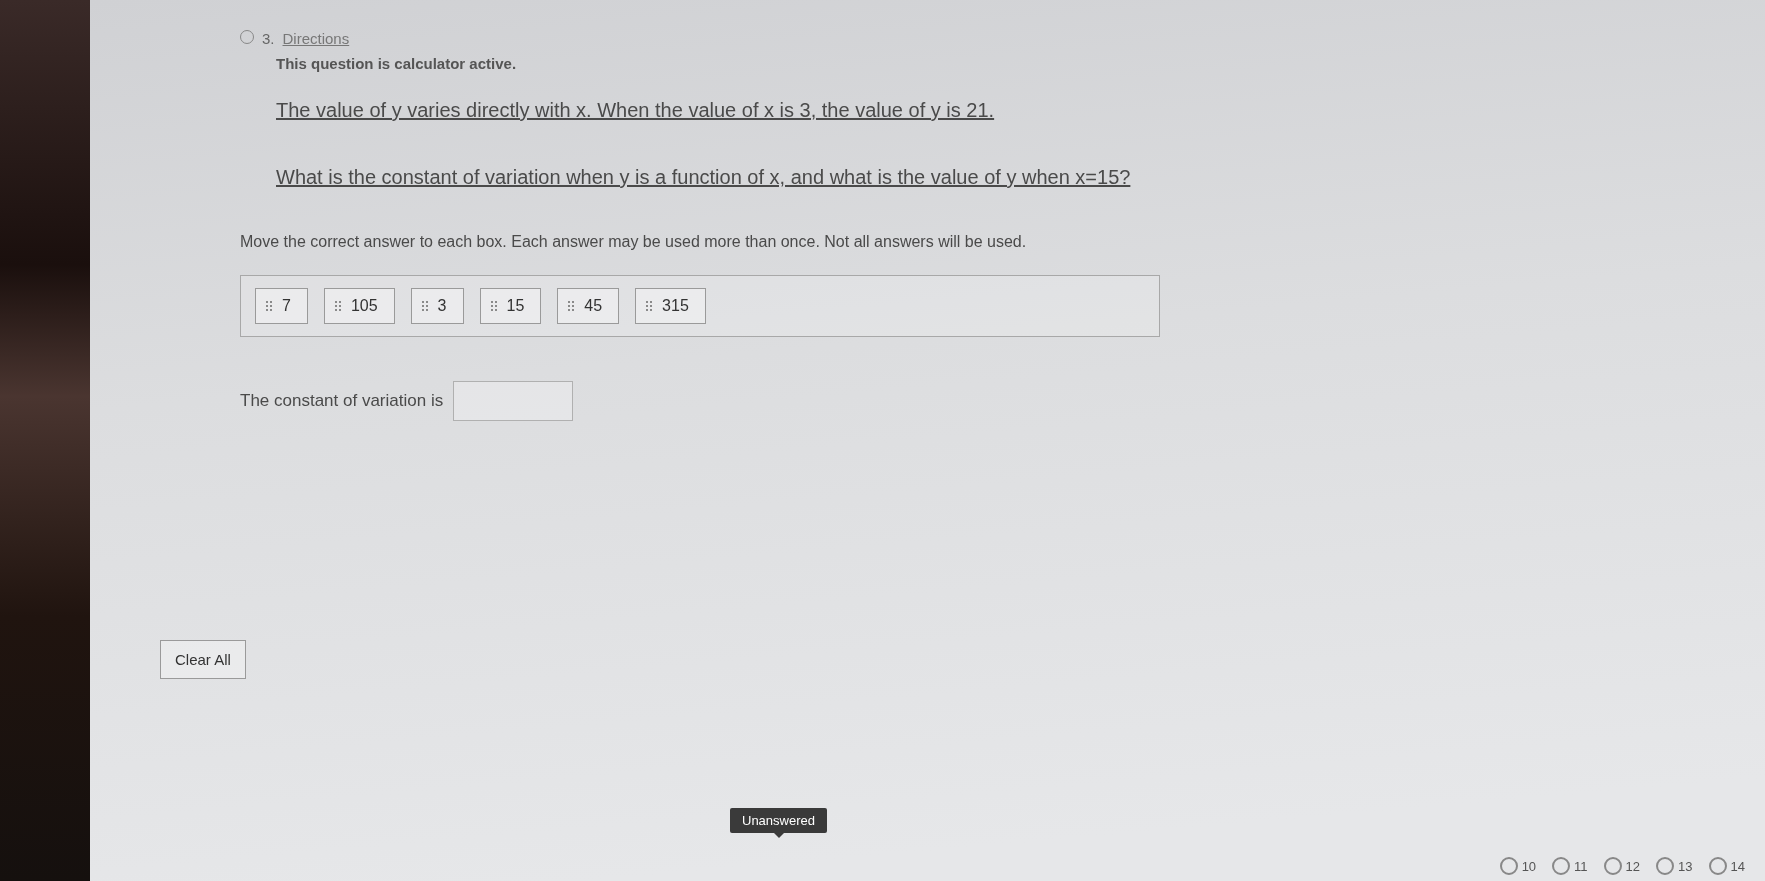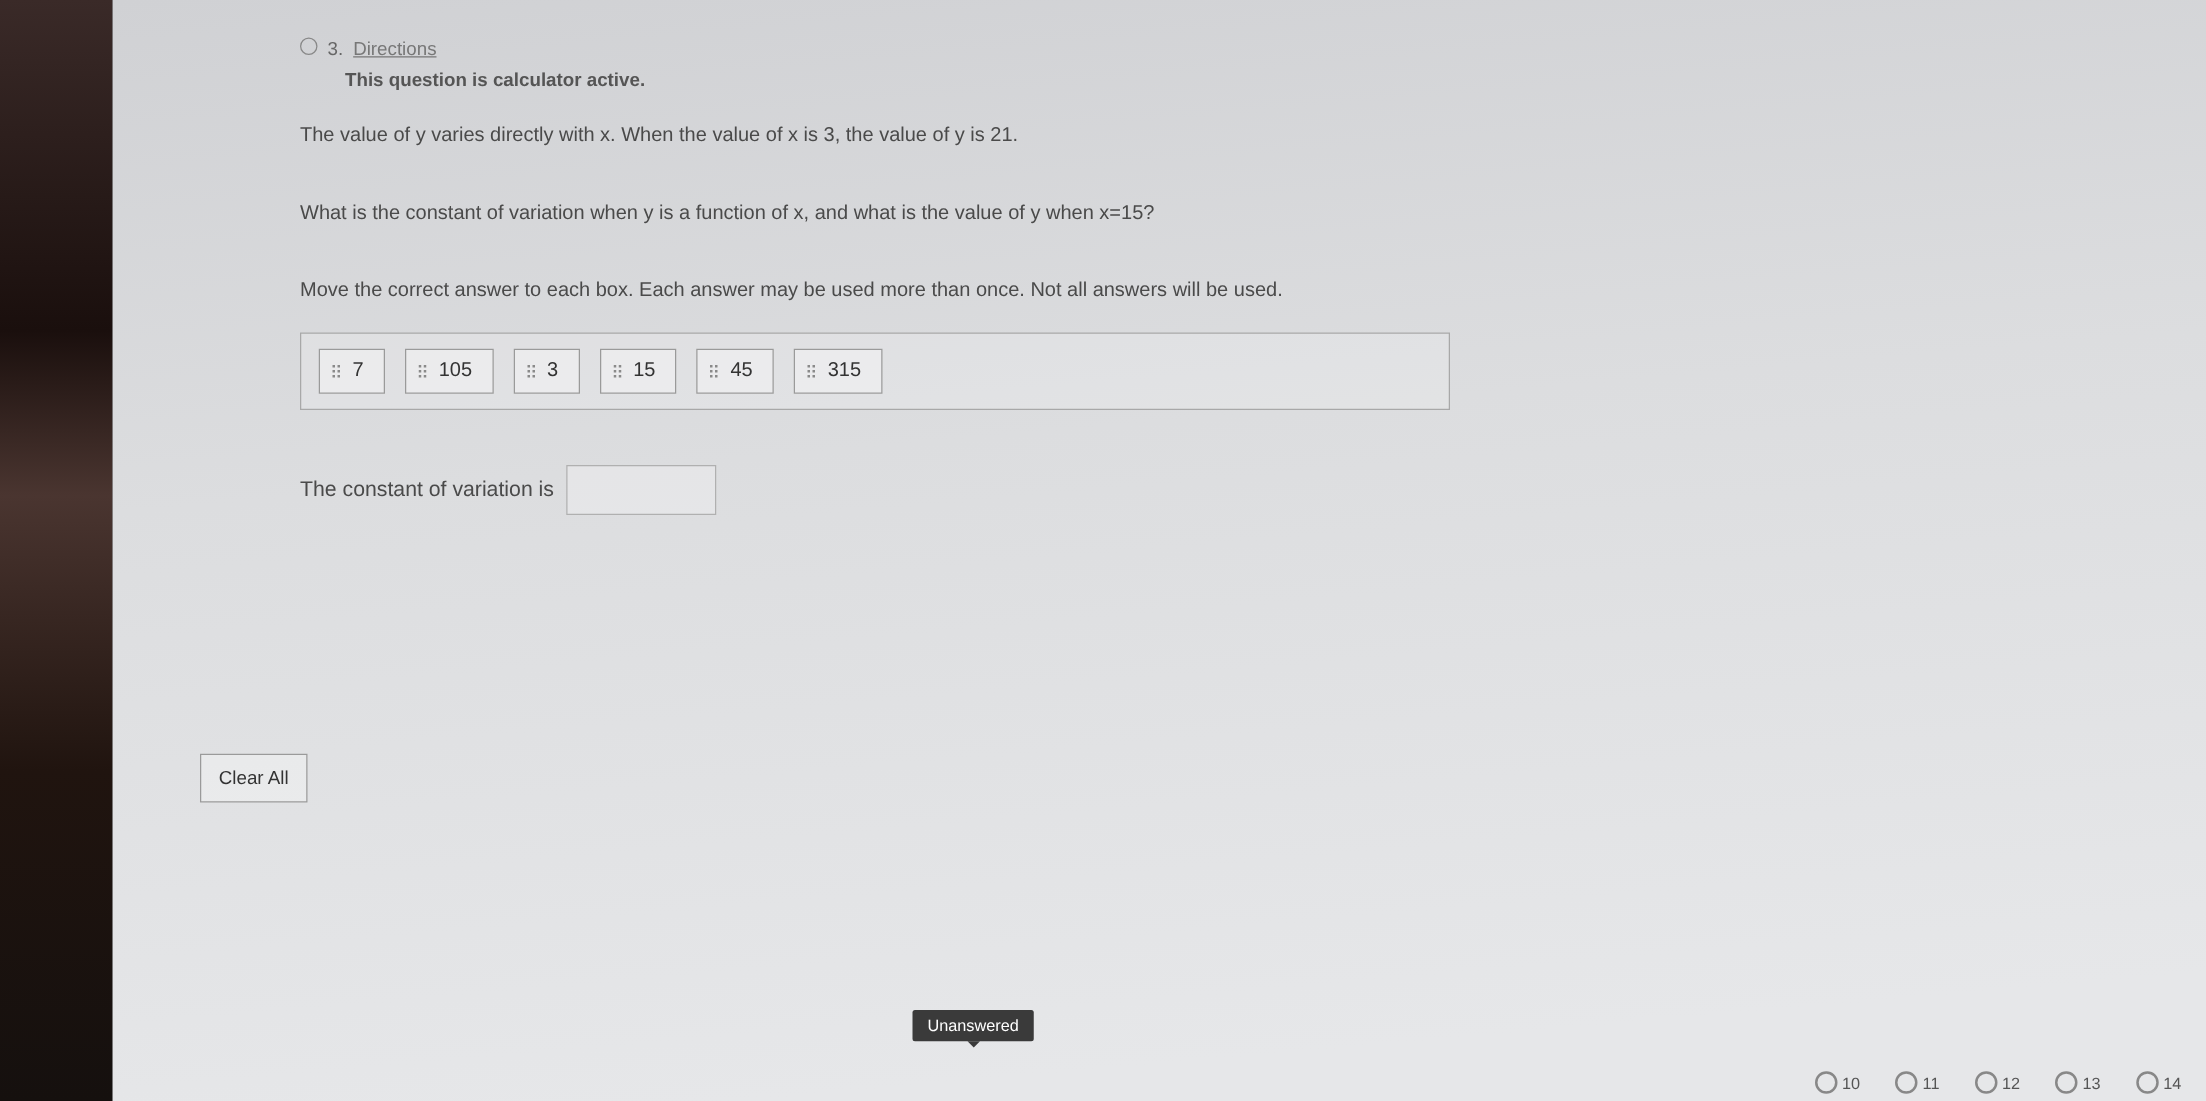--- a/index.html
+++ b/index.html
@@ -62,8 +62,10 @@
     }
     .body-line {
       color: #4a4a4a;
+      margin-left: 36px;
       margin-bottom: 44px;
-      font-size: 16px;
+      font-size: 20px;
+      text-decoration: underline;
     }
     .move-line {
       color: #4a4a4a;

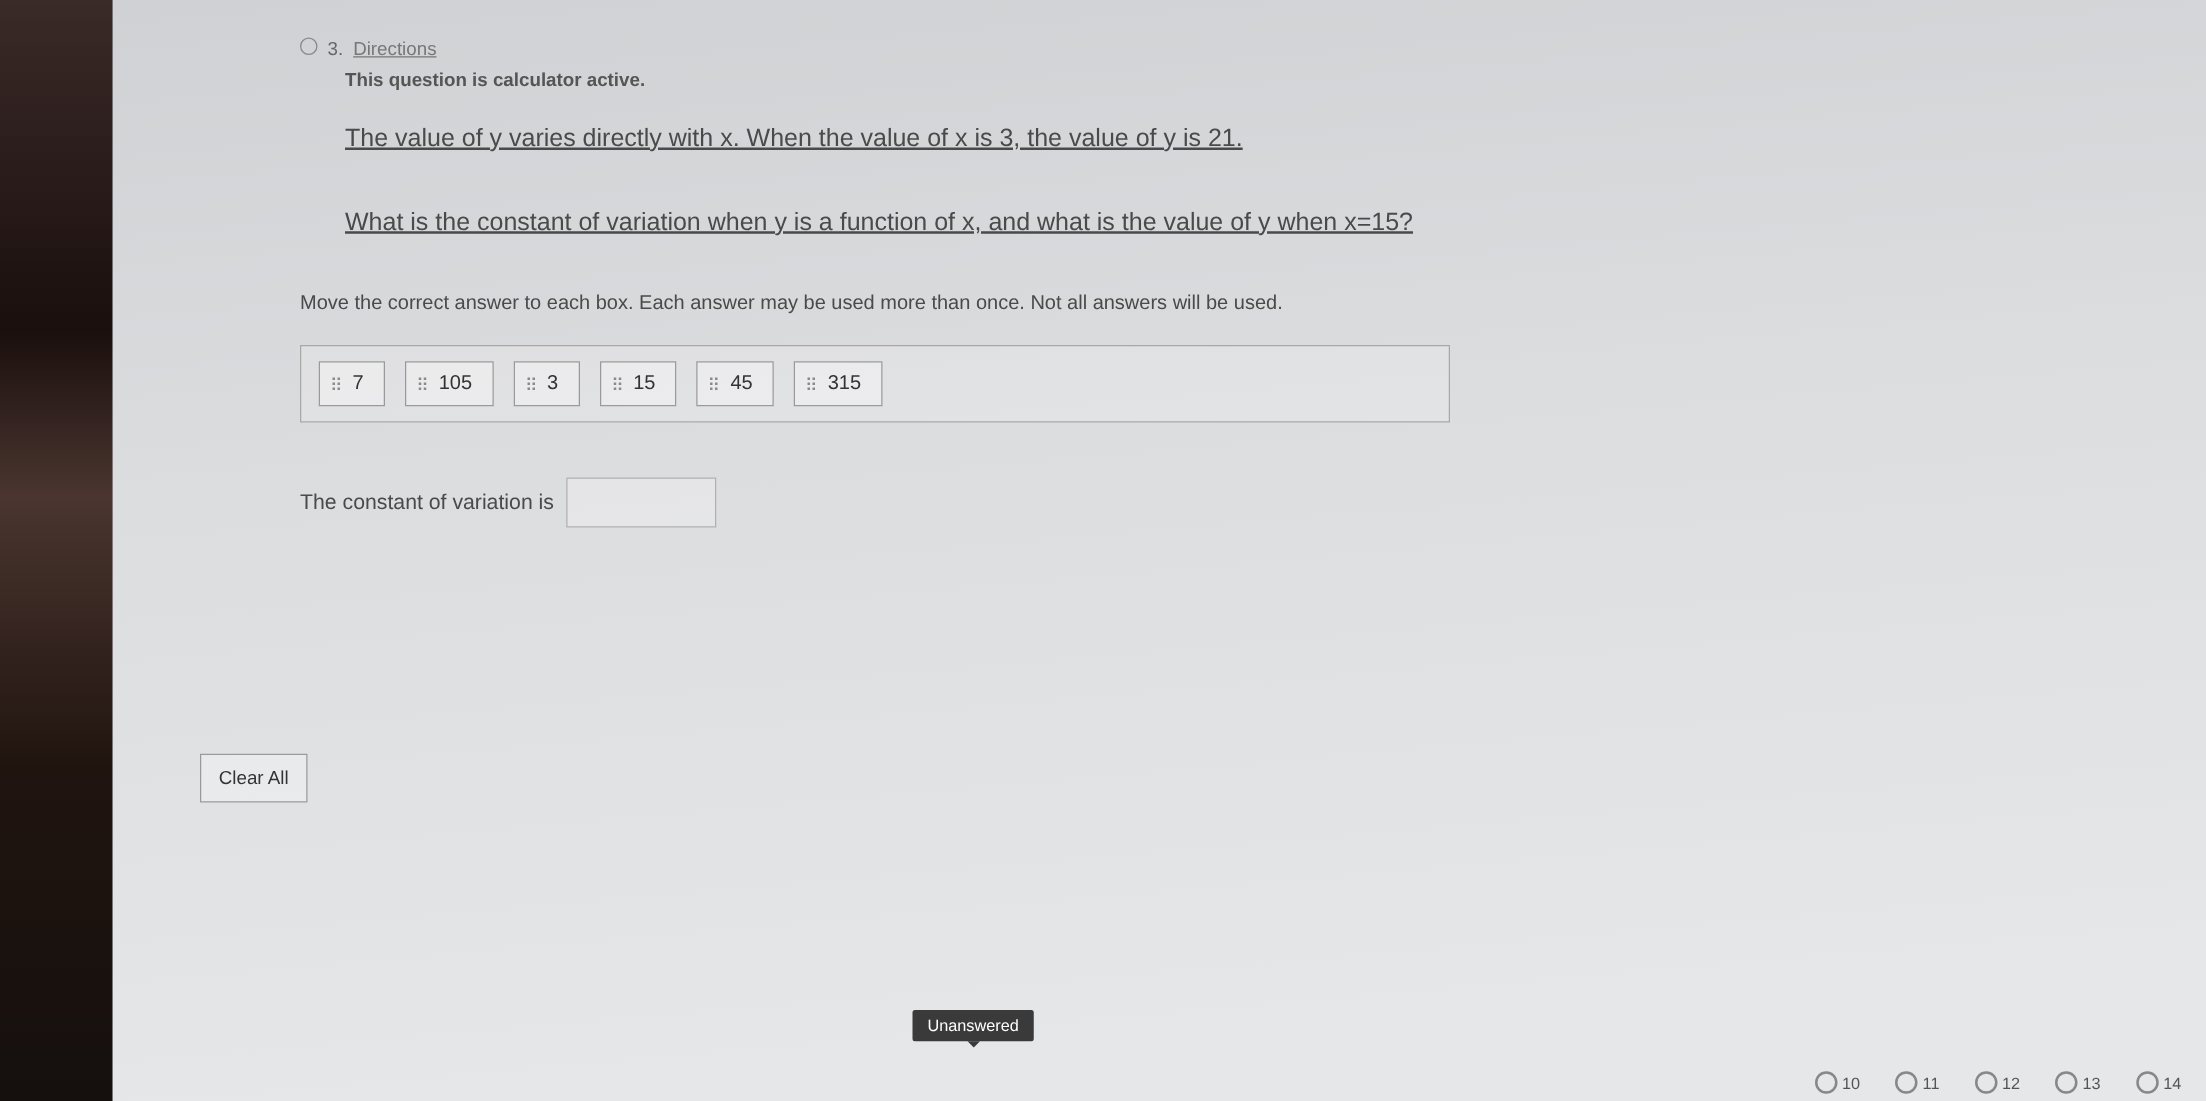--- a/index.html
+++ b/index.html
@@ -117,7 +117,7 @@
     .clear-all {
       position: absolute;
       left: 70px;
-      top: 603px;
+      top: 640px;
       border: 1px solid #9a9a9a;
       background: rgba(255,255,255,0.3);
       padding: 10px 14px;

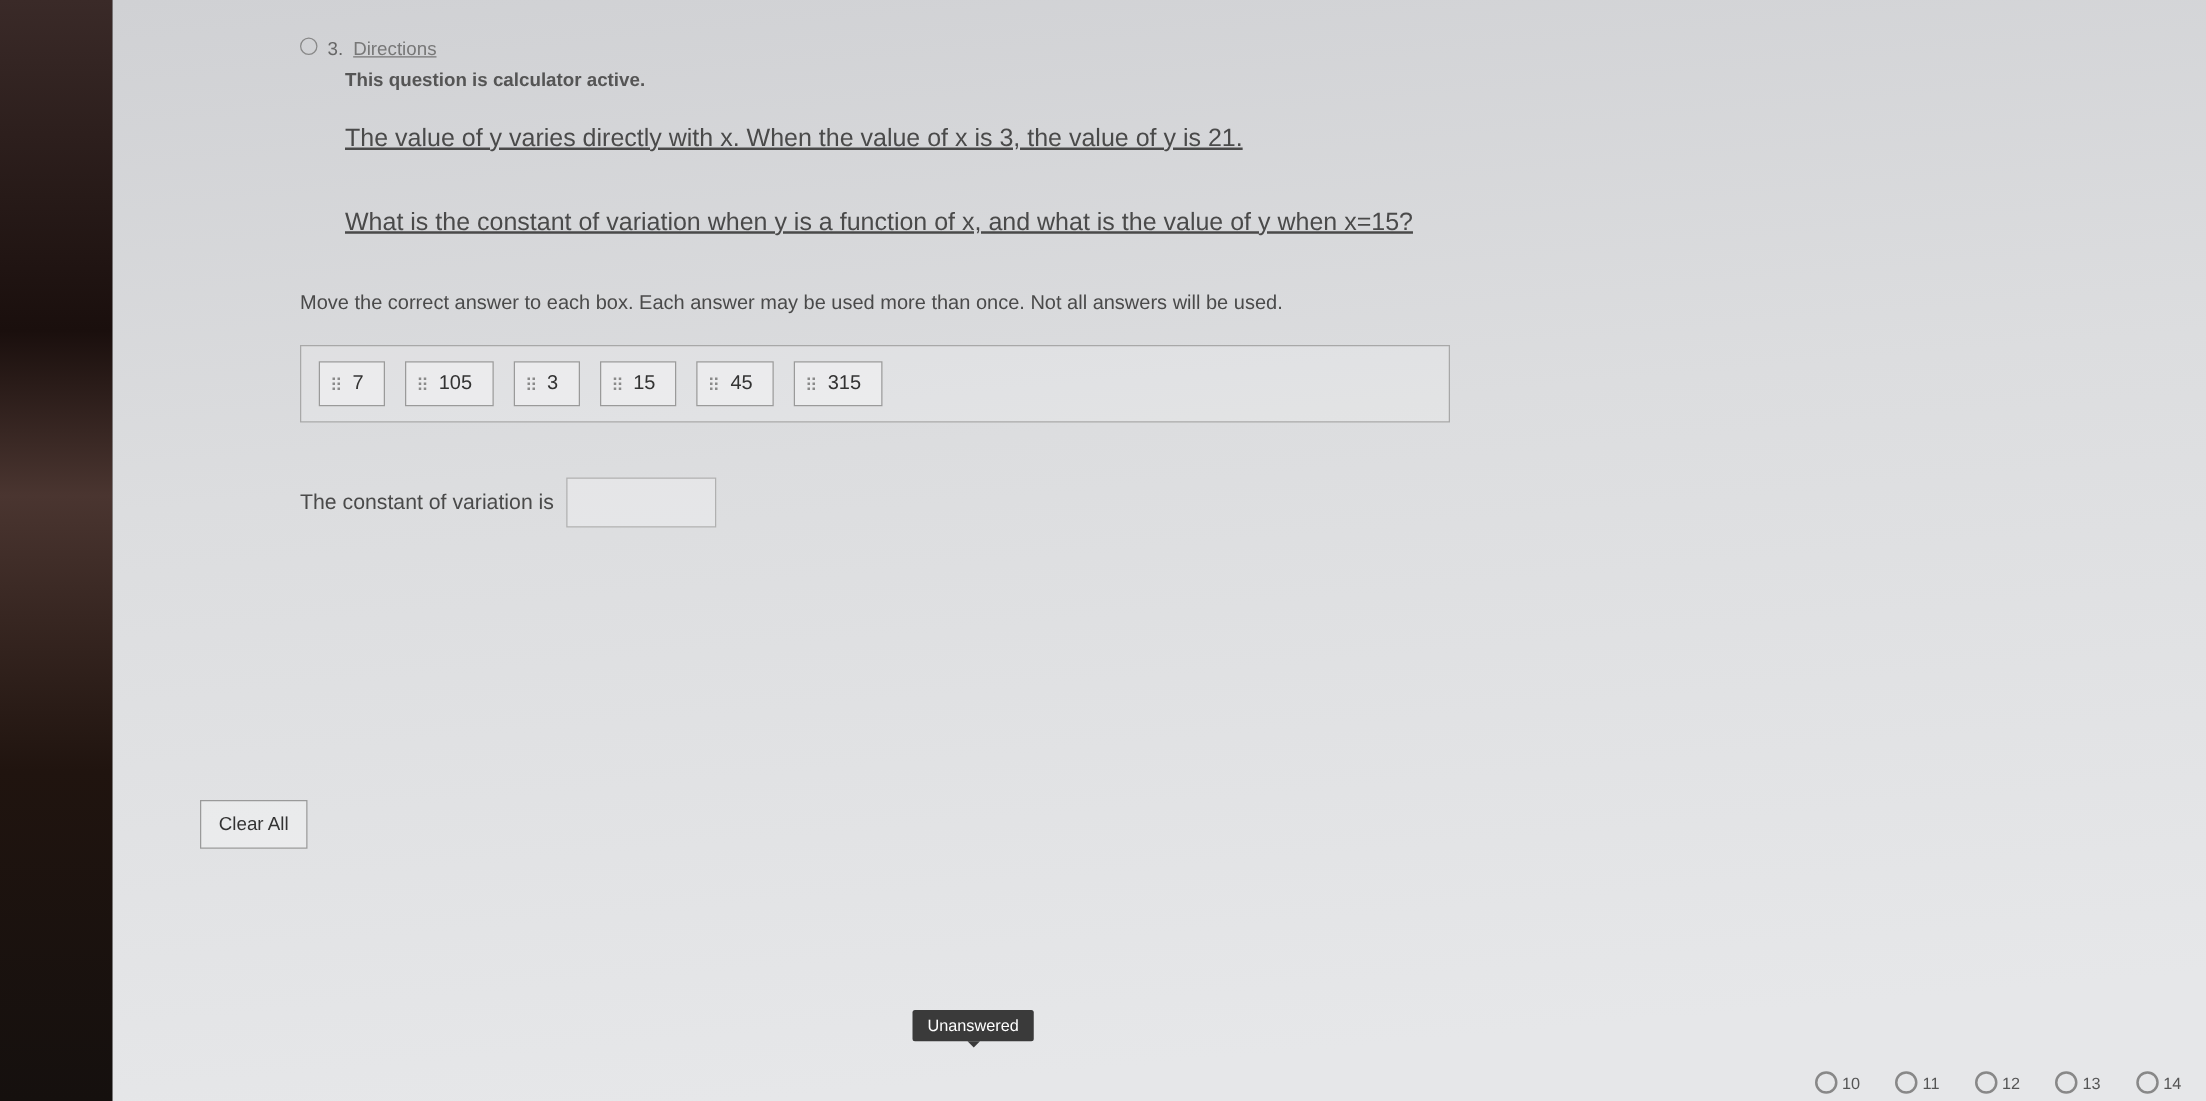--- a/index.html
+++ b/index.html
@@ -154,7 +154,7 @@
       right: 20px;
       bottom: 6px;
       display: flex;
-      gap: 28px;
+      gap: 16px;
       color: #555;
       font-size: 13px;
       align-items: center;

